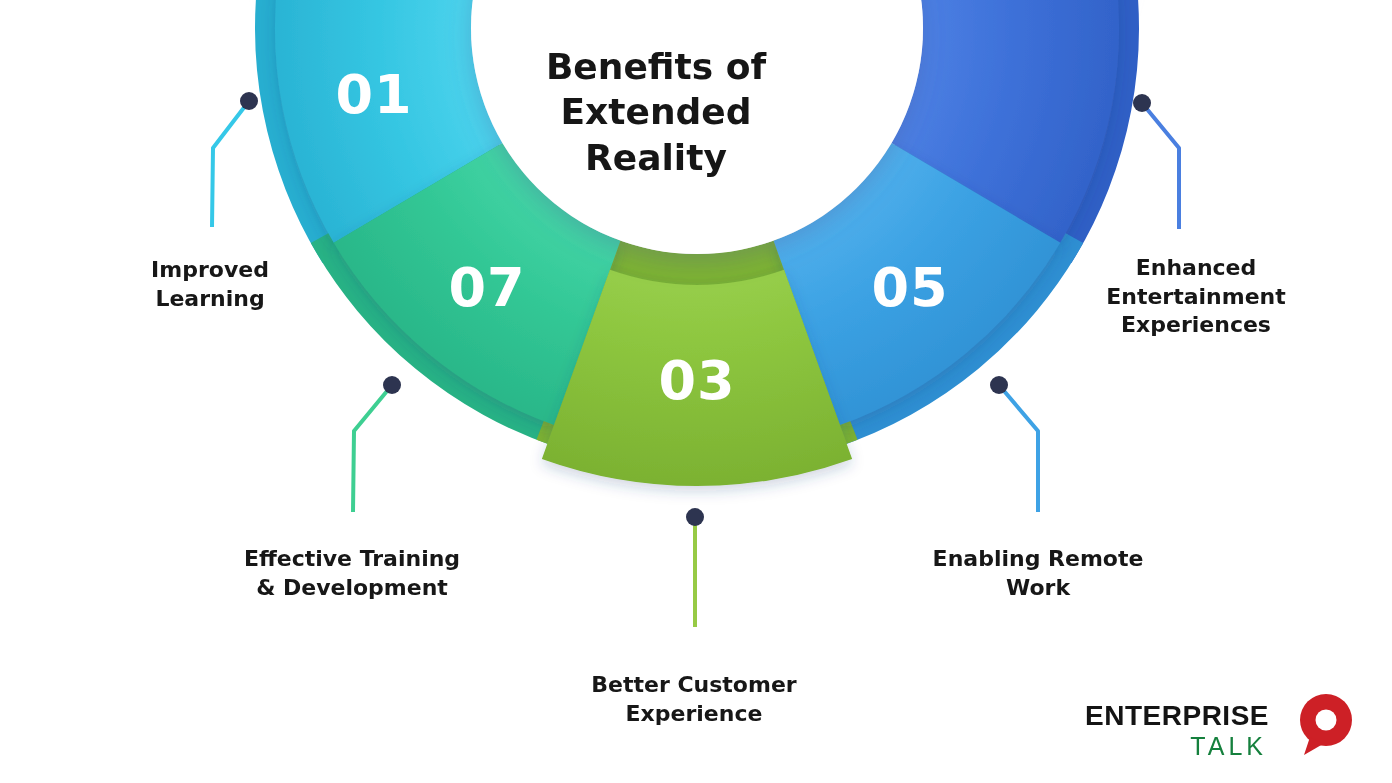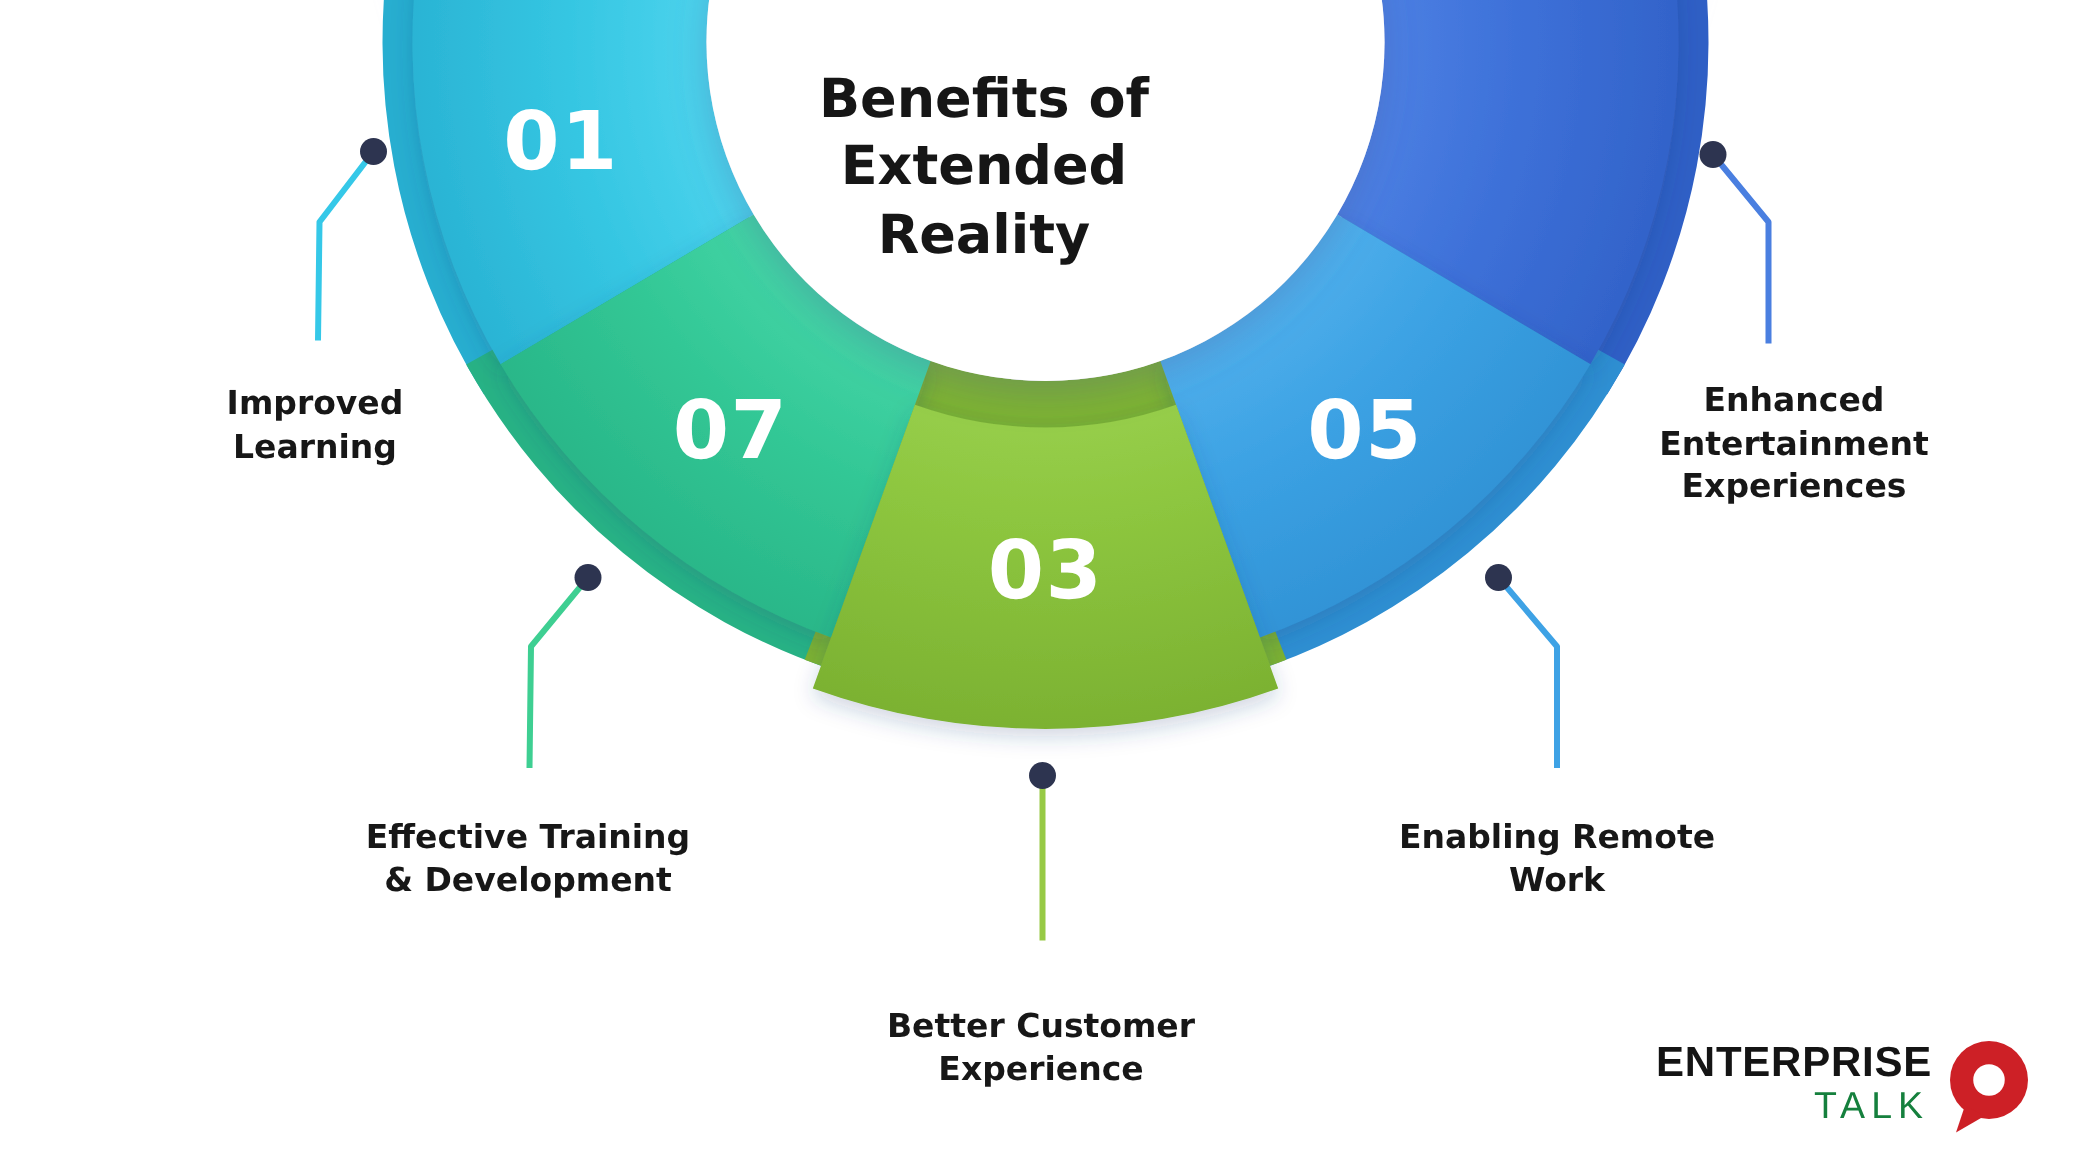--- a/index.html
+++ b/index.html
@@ -36,7 +36,7 @@
   .l5{left:1066px;top:254px;}
   .logo{
     position:absolute;right:36px;bottom:24px;
-    display:flex;flex-direction:row;align-items:flex-start;gap:6px;margin-top:42px;
+    display:flex;flex-direction:row;align-items:flex-end;gap:25px;margin-top:42px;
   }
   .logo-text{display:flex;flex-direction:column;align-items:flex-end;}
   .logo-line1{

